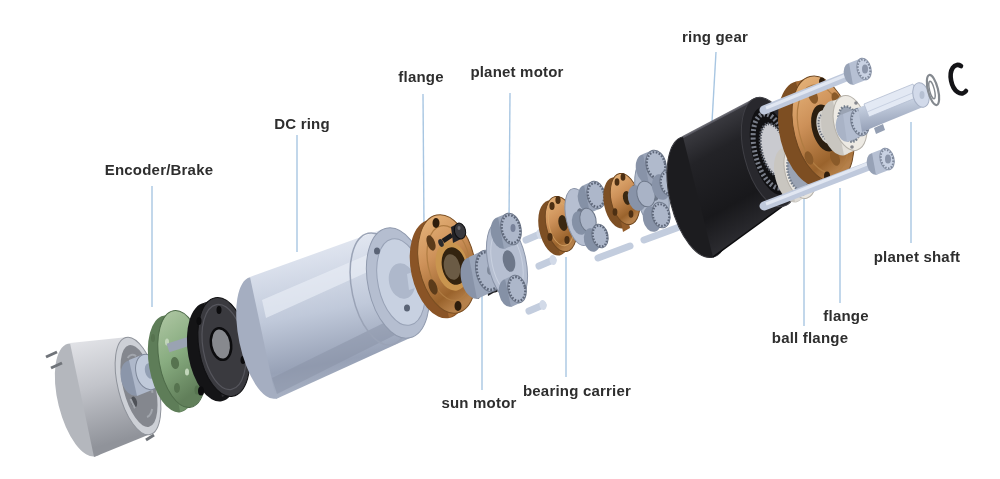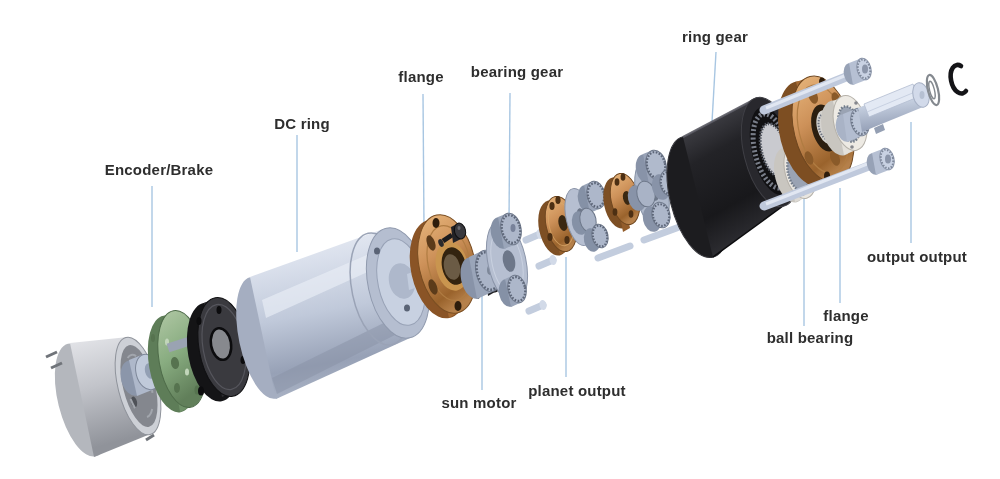--- a/index.html
+++ b/index.html
@@ -355,7 +355,7 @@
 <div class="label" style="left:159px;top:161px">Encoder/Brake</div>
 <div class="label" style="left:302px;top:115px">DC ring</div>
 <div class="label" style="left:421px;top:68px">flange</div>
-<div class="label" style="left:517px;top:63px">bearing gear</div>
+<div class="label" style="left:517px;top:63px">planet motor</div>
 <div class="label" style="left:715px;top:28px">ring gear</div>
 <div class="label" style="left:917px;top:248px">output output</div>
 <div class="label" style="left:846px;top:307px">flange</div>

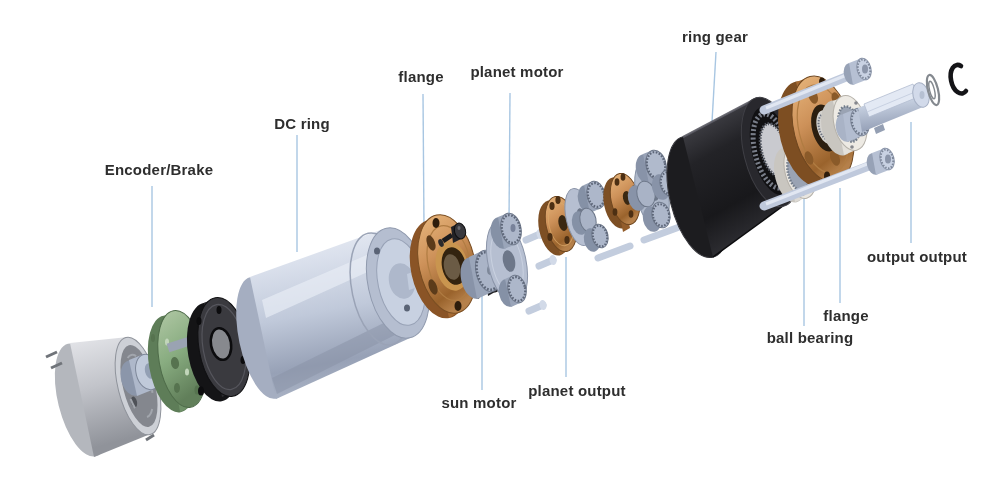--- a/index.html
+++ b/index.html
@@ -357,7 +357,7 @@
 <div class="label" style="left:421px;top:68px">flange</div>
 <div class="label" style="left:517px;top:63px">planet motor</div>
 <div class="label" style="left:715px;top:28px">ring gear</div>
-<div class="label" style="left:917px;top:248px">output output</div>
+<div class="label" style="left:917px;top:248px">planet shaft</div>
 <div class="label" style="left:846px;top:307px">flange</div>
 <div class="label" style="left:810px;top:329px">ball bearing</div>
 <div class="label" style="left:577px;top:382px">planet output</div>

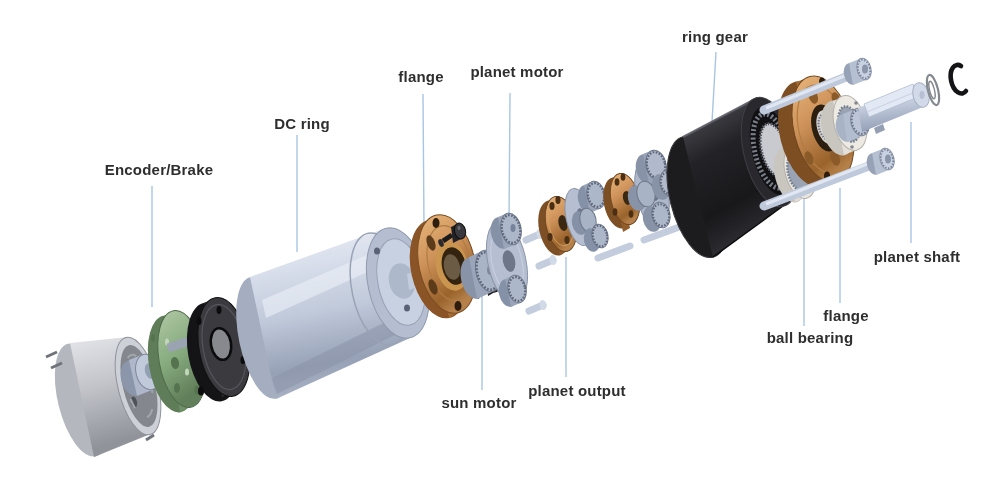--- a/index.html
+++ b/index.html
@@ -359,7 +359,7 @@
 <div class="label" style="left:715px;top:28px">ring gear</div>
 <div class="label" style="left:917px;top:248px">planet shaft</div>
 <div class="label" style="left:846px;top:307px">flange</div>
-<div class="label" style="left:810px;top:329px">ball bearing</div>
+<div class="label" style="left:810px;top:329px">ball flange</div>
 <div class="label" style="left:577px;top:382px">planet output</div>
 <div class="label" style="left:479px;top:394px">sun motor</div>
 </div>

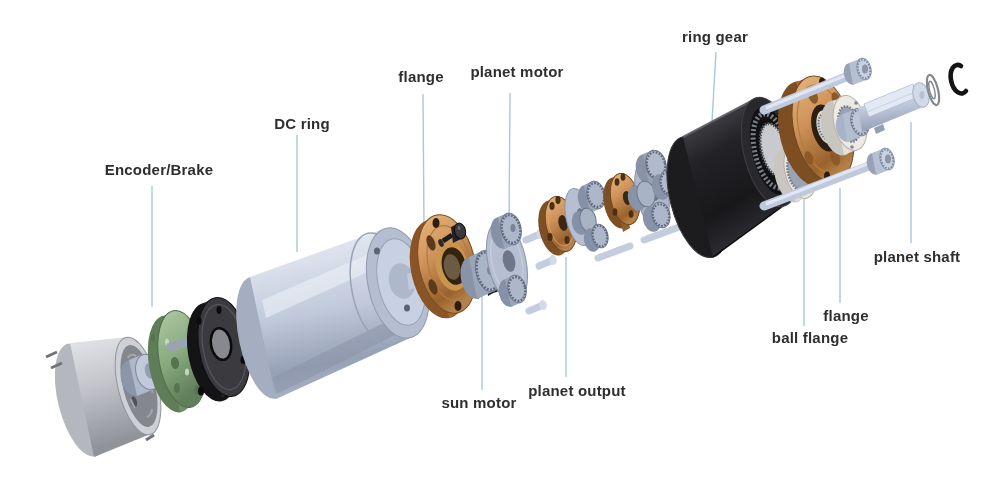--- a/index.html
+++ b/index.html
@@ -360,7 +360,7 @@
 <div class="label" style="left:917px;top:248px">planet shaft</div>
 <div class="label" style="left:846px;top:307px">flange</div>
 <div class="label" style="left:810px;top:329px">ball flange</div>
-<div class="label" style="left:577px;top:382px">planet output</div>
+<div class="label" style="left:577px;top:382px">bearing carrier</div>
 <div class="label" style="left:479px;top:394px">sun motor</div>
 </div>
 

